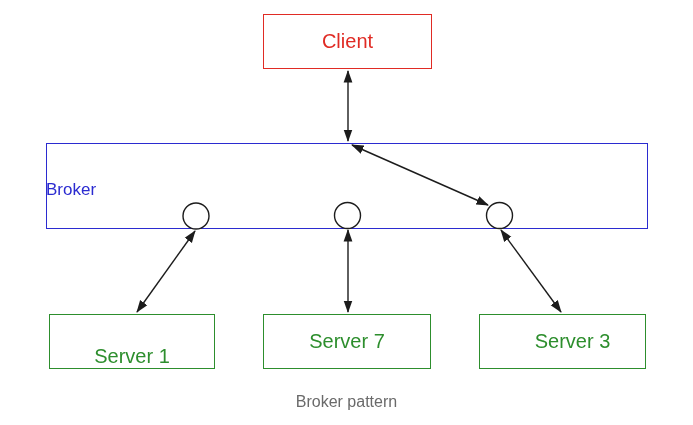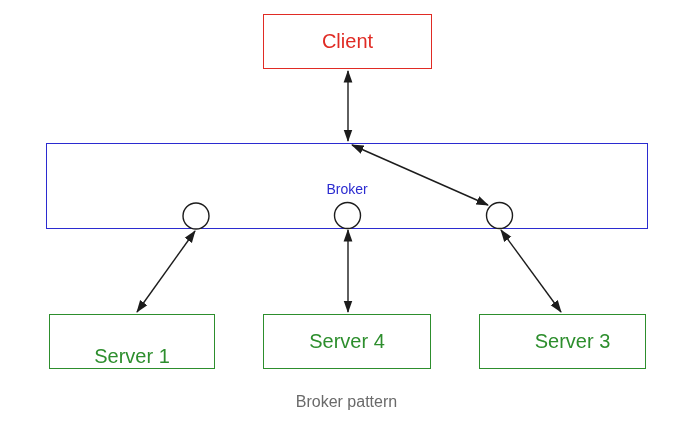--- a/index.html
+++ b/index.html
@@ -37,9 +37,9 @@
   .broker-label {
     position: absolute;
     left: 46px; top: 180px; width: 602px;
-    text-align: center;
+    text-align: left;
     color: var(--broker);
-    font-size: 14px;
+    font-size: 17px;
     line-height: 19px;
   }
   .server-box {

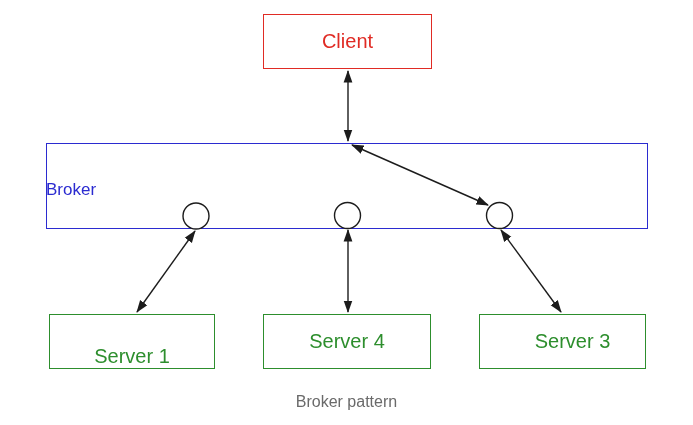--- a/index.html
+++ b/index.html
@@ -93,7 +93,7 @@
     <span>Server 1</span>
   </div>
   <div class="node server-box server-2">
-    <span>Server 4</span>
+    <span>Server 7</span>
   </div>
   <div class="node server-box server-3">
     <span>Server 3</span>

